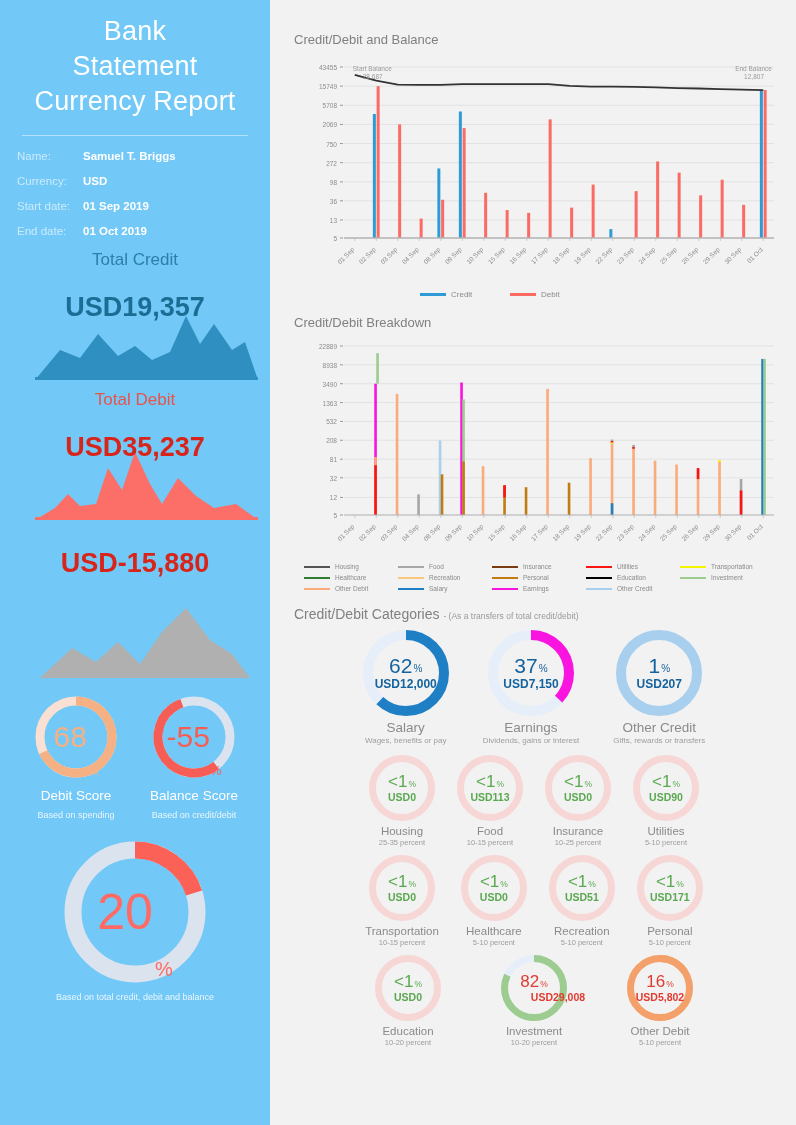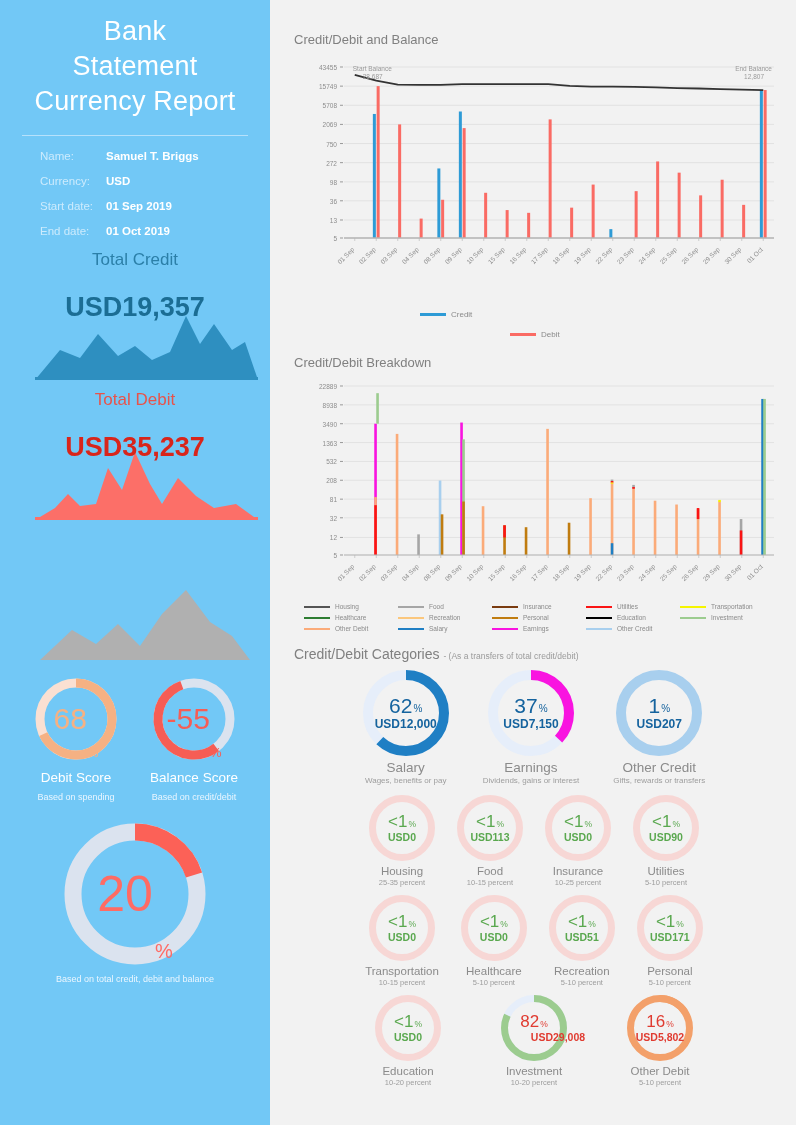--- a/index.html
+++ b/index.html
@@ -23,7 +23,7 @@
   .title-line { font-size: 27px; font-weight: 400; line-height: 35px; color: #ffffff; letter-spacing: .2px;}
   .divider { height: 1px; background: #b6e1fb; margin: 16px 22px 14px 22px; }
 
-  .meta { padding: 0 40px; }
+  .meta { padding: 0 17px; }
   .meta-row { display: flex; align-items: baseline; margin-bottom: 13px; font-size: 11.5px; }
   .meta-label { color: #ccebfd; width: 66px; flex: 0 0 66px; }
   .meta-value { color: #ffffff; font-weight: bold; font-size: 11.5px; }

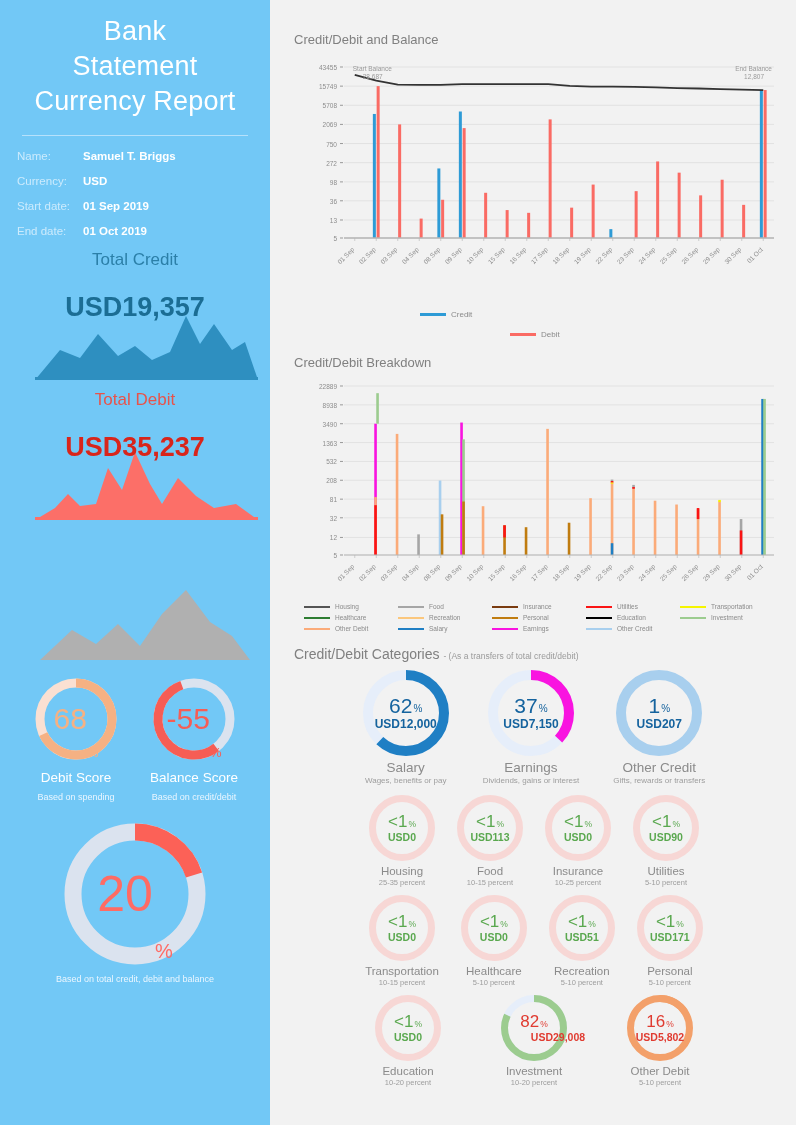--- a/index.html
+++ b/index.html
@@ -311,7 +311,7 @@
         <span class="legend-line" style="background:#2e9bd6;height:3px;"></span>
         <span>Credit</span>
       </div>
-      <div class="legend-item" style="width:90px;font-size:8px;margin-top:40px;">
+      <div class="legend-item" style="width:90px;font-size:8px;">
         <span class="legend-line" style="background:#fa6b64;height:3px;"></span>
         <span>Debit</span>
       </div>

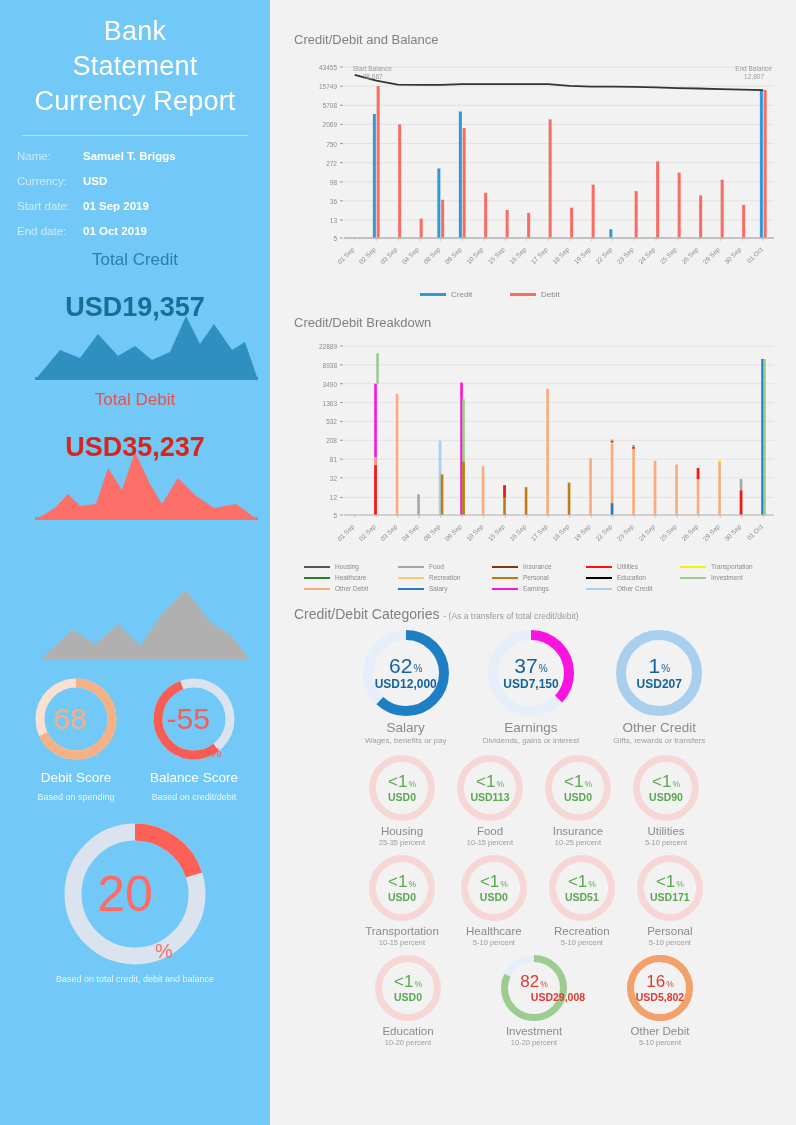--- a/index.html
+++ b/index.html
@@ -156,6 +156,7 @@
           <polygon points="40,86 72,56 96,70 118,50 140,72 162,40 186,16 210,48 232,62 250,86" fill="#b0b0b0"></polygon>
         </svg>
       </div>
+      <div class="stat-value c-bal-value">USD-15,880</div>
     </div>
 
     <div class="gauge-row">

